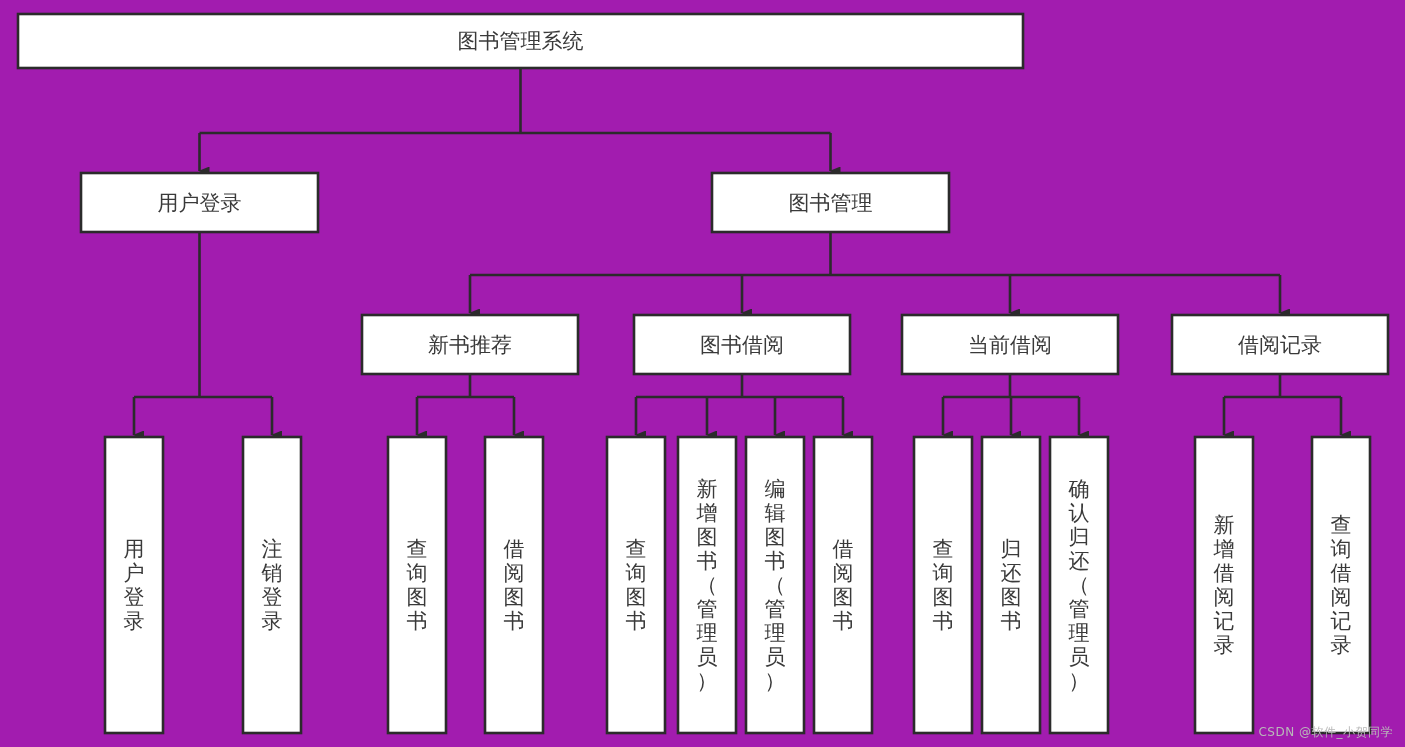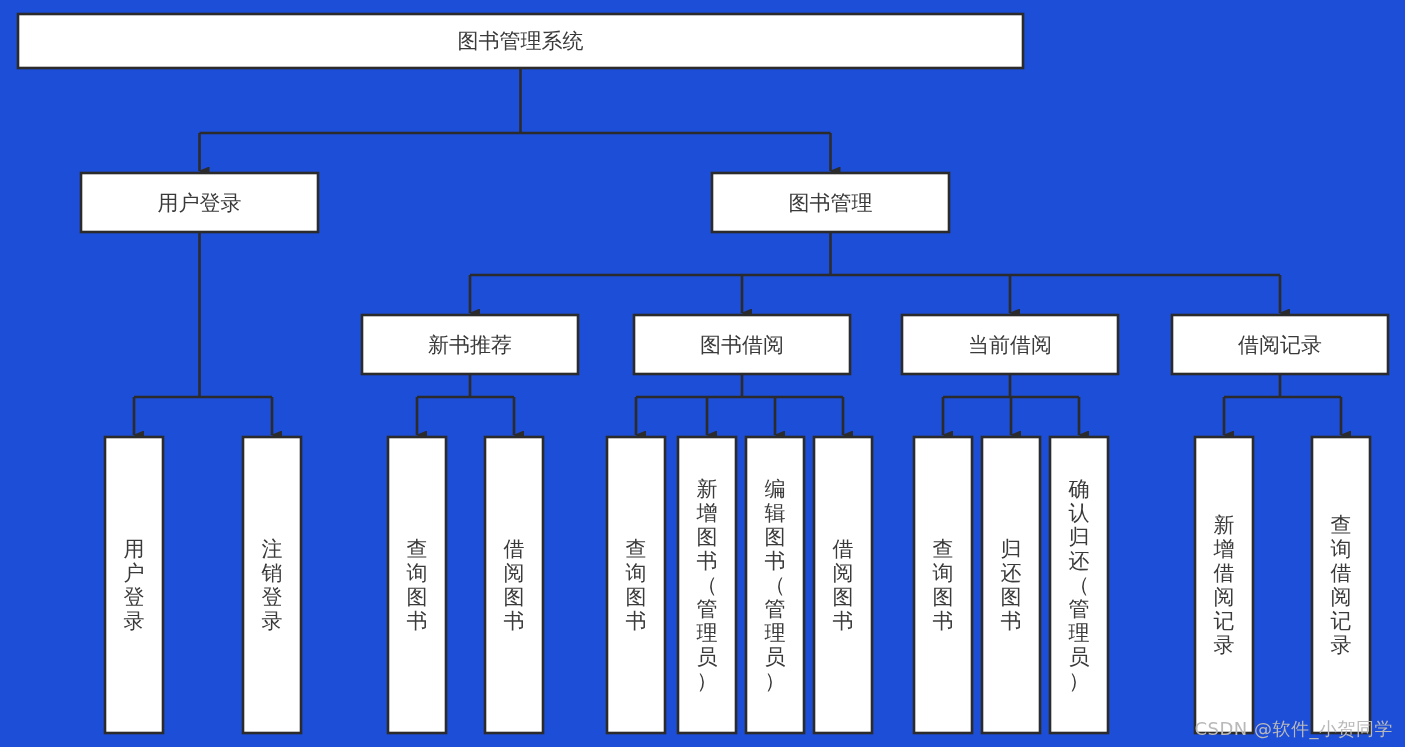--- a/index.html
+++ b/index.html
@@ -17,7 +17,7 @@
     position: relative;
     width: 1405px;
     height: 747px;
-    background: #1d4ed8;
+    background: #a21caf;
   }
   svg.flow {
     position: absolute;

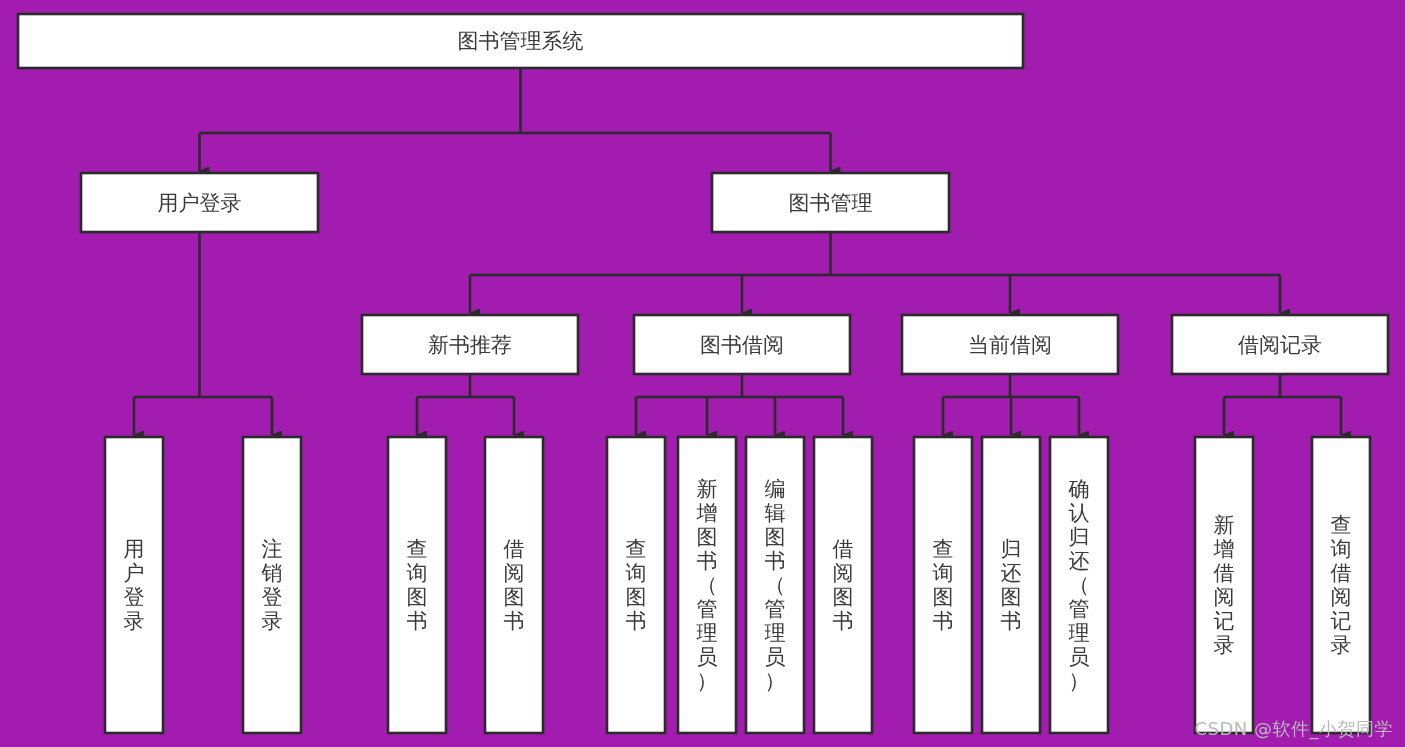--- a/index.html
+++ b/index.html
@@ -57,7 +57,7 @@
     right: 12px;
     bottom: 6px;
     font-family: "DejaVu Sans", "Liberation Sans", sans-serif;
-    font-size: 18px;
+    font-size: 12px;
     color: #b9b9b9;
     white-space: nowrap;
     letter-spacing: 0.5px;

